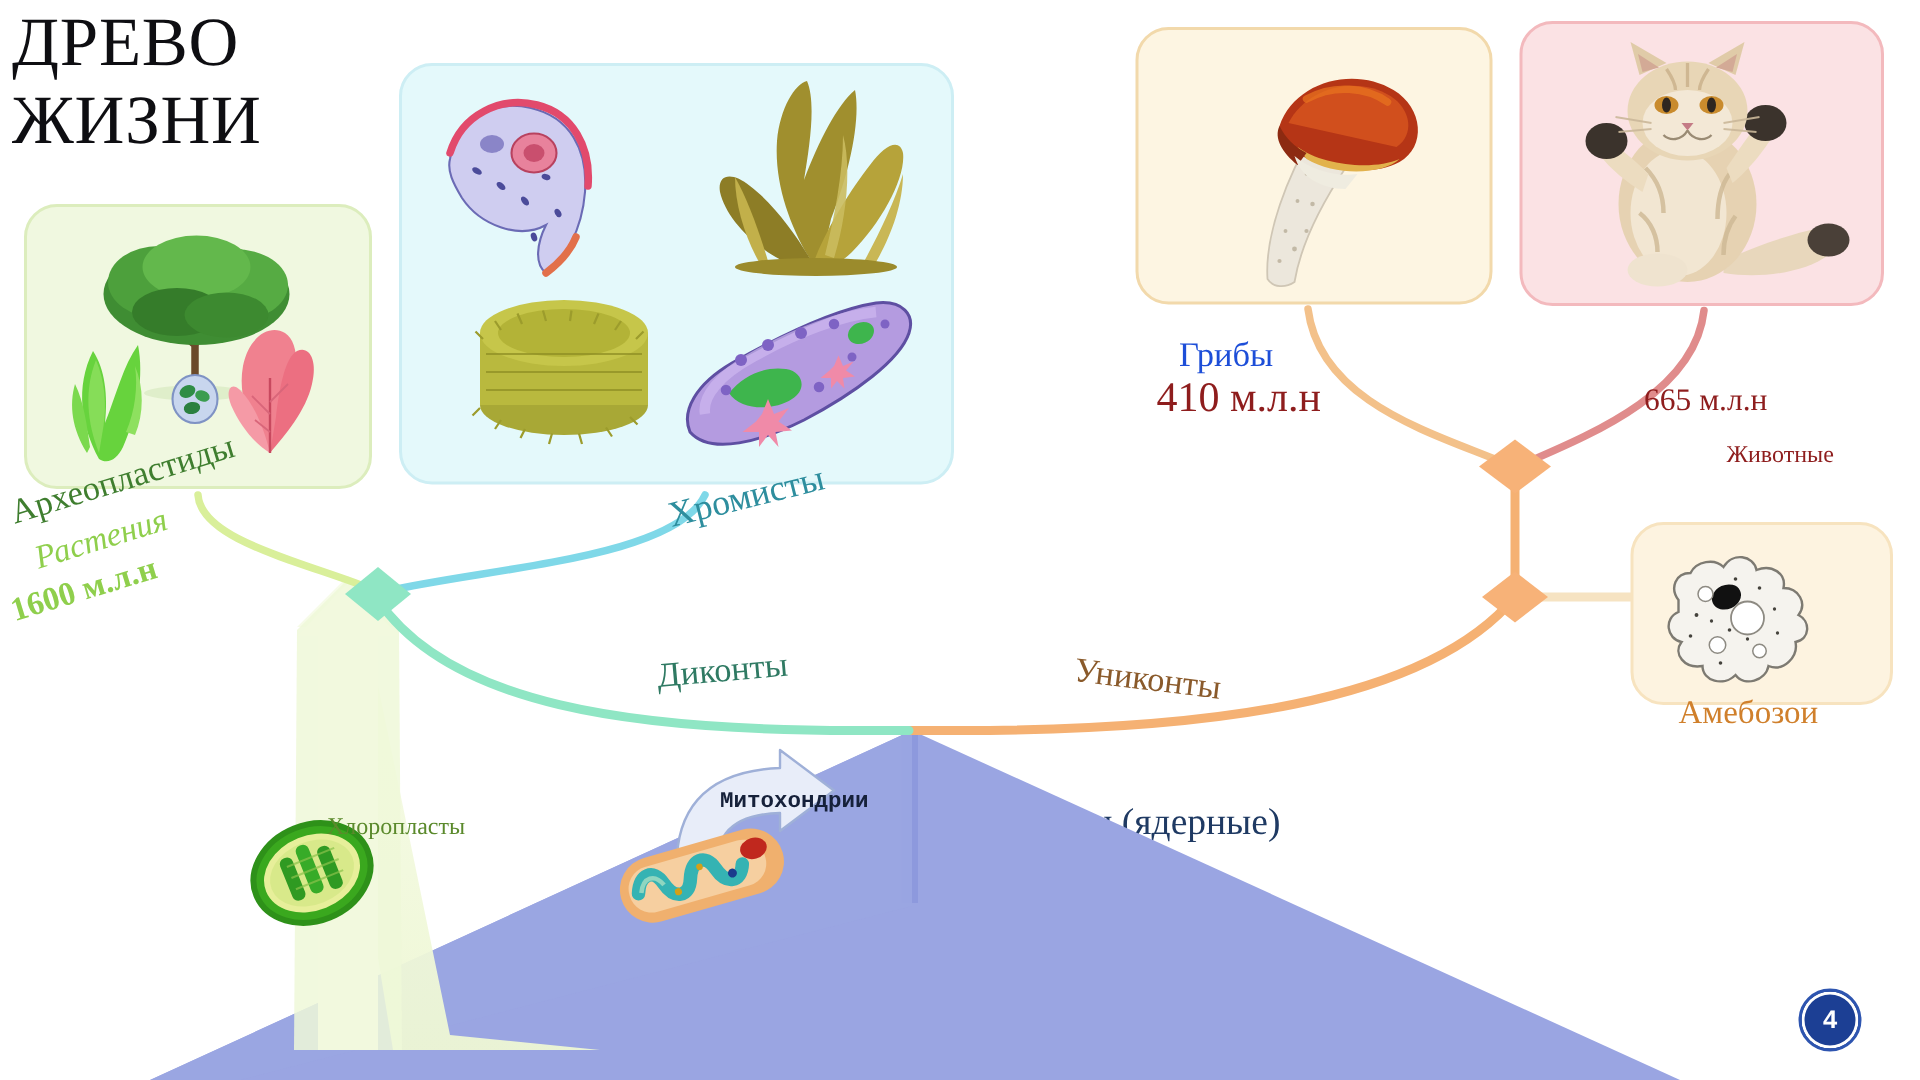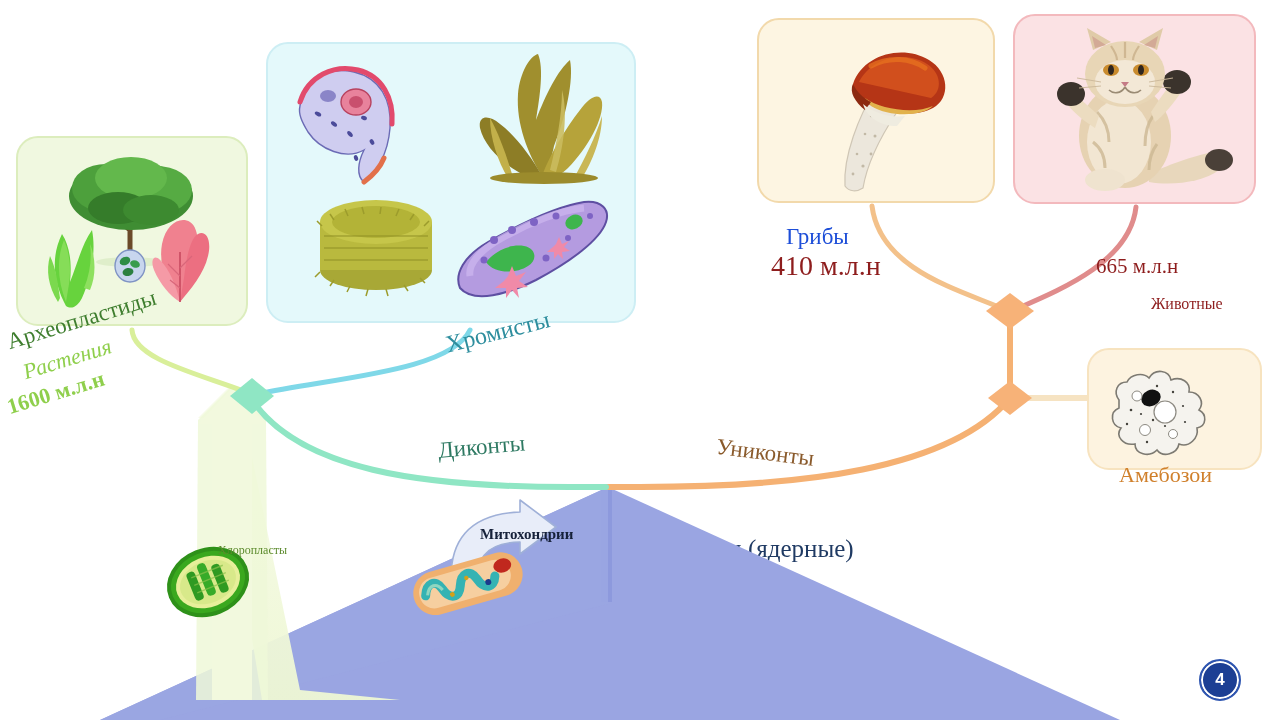--- a/index.html
+++ b/index.html
@@ -364,6 +364,8 @@
     </g>
   </svg>
 
+  <div class="abs" id="title">ДРЕВО
+ЖИЗНИ</div>
 
   <div class="abs lbl" id="lbl-archaeplastida">Археопластиды</div>
   <div class="abs lbl" id="lbl-plants">Растения</div>

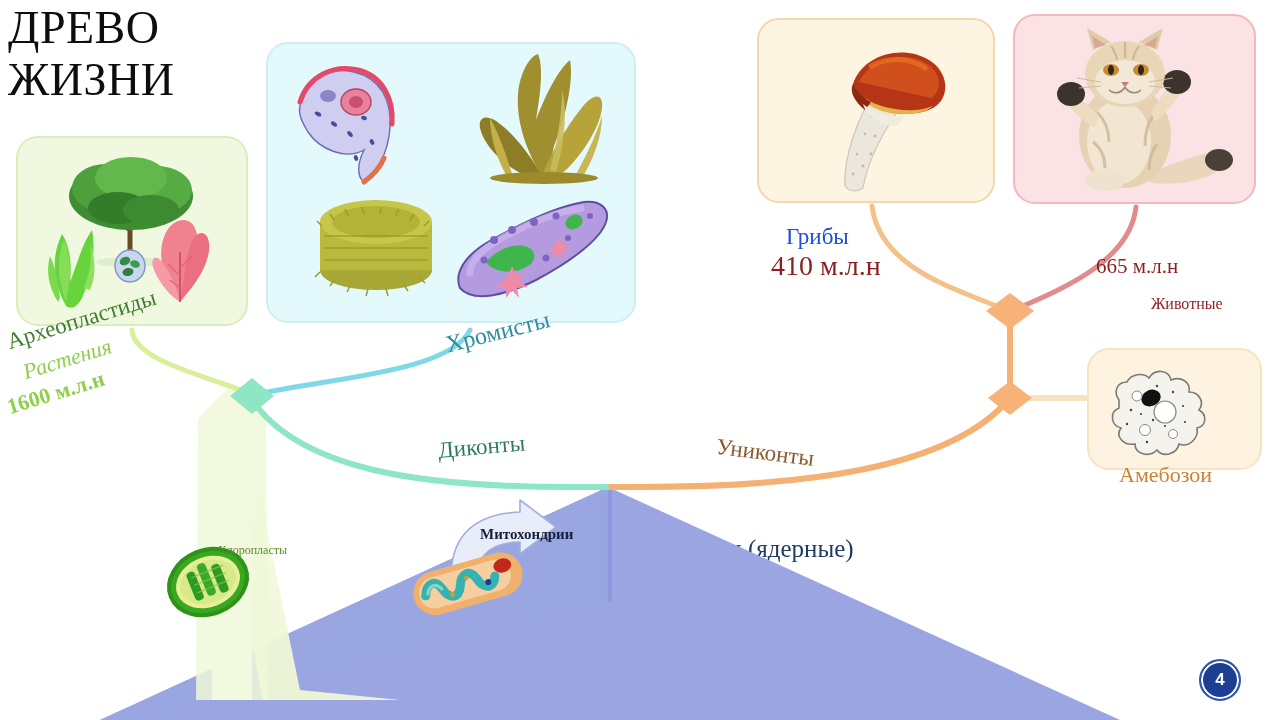--- a/index.html
+++ b/index.html
@@ -53,7 +53,7 @@
   #lbl-animals{left:1151px;top:295px;color:#8e1d1d;font-size:16px;}
   #lbl-amoebozoa{left:1119px;top:462px;color:#d0802c;font-size:22px;}
   #lbl-chloroplasts{left:218px;top:543px;color:#5b8a2c;font-size:12px;}
-  #lbl-mitochondria{left:480px;top:526px;color:#16213a;font-size:15px;font-weight:bold;}
+  #lbl-mitochondria{left:480px;top:526px;color:#16213a;font-size:15px;font-weight:bold;font-family:Liberation Mono, monospace;}
   #lbl-eukaryotes{left:624px;top:532px;color:#1f3a63;font-size:25px;line-height:33px;white-space:pre-line;text-align:left;}
   #lbl-bacteria{left:0px;top:650px;width:1280px;color:#ffffff;font-size:25px;line-height:34px;text-align:center;white-space:pre-line;}
 

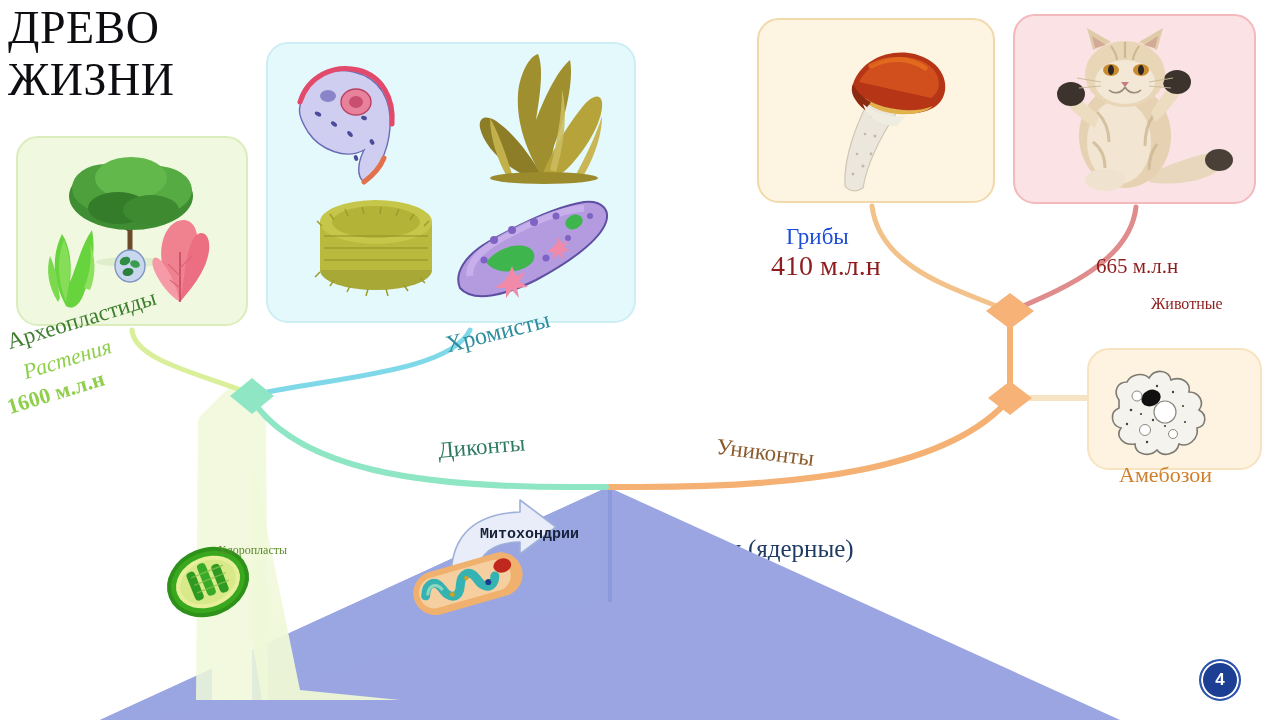--- a/index.html
+++ b/index.html
@@ -52,7 +52,7 @@
   #lbl-animals-age{left:1096px;top:254px;color:#8e1d1d;font-size:21px;}
   #lbl-animals{left:1151px;top:295px;color:#8e1d1d;font-size:16px;}
   #lbl-amoebozoa{left:1119px;top:462px;color:#d0802c;font-size:22px;}
-  #lbl-chloroplasts{left:218px;top:543px;color:#5b8a2c;font-size:12px;}
+  #lbl-chloroplasts{left:218px;top:543px;color:#5b8a2c;font-size:16px;}
   #lbl-mitochondria{left:480px;top:526px;color:#16213a;font-size:15px;font-weight:bold;font-family:Liberation Mono, monospace;}
   #lbl-eukaryotes{left:624px;top:532px;color:#1f3a63;font-size:25px;line-height:33px;white-space:pre-line;text-align:left;}
   #lbl-bacteria{left:0px;top:650px;width:1280px;color:#ffffff;font-size:25px;line-height:34px;text-align:center;white-space:pre-line;}

